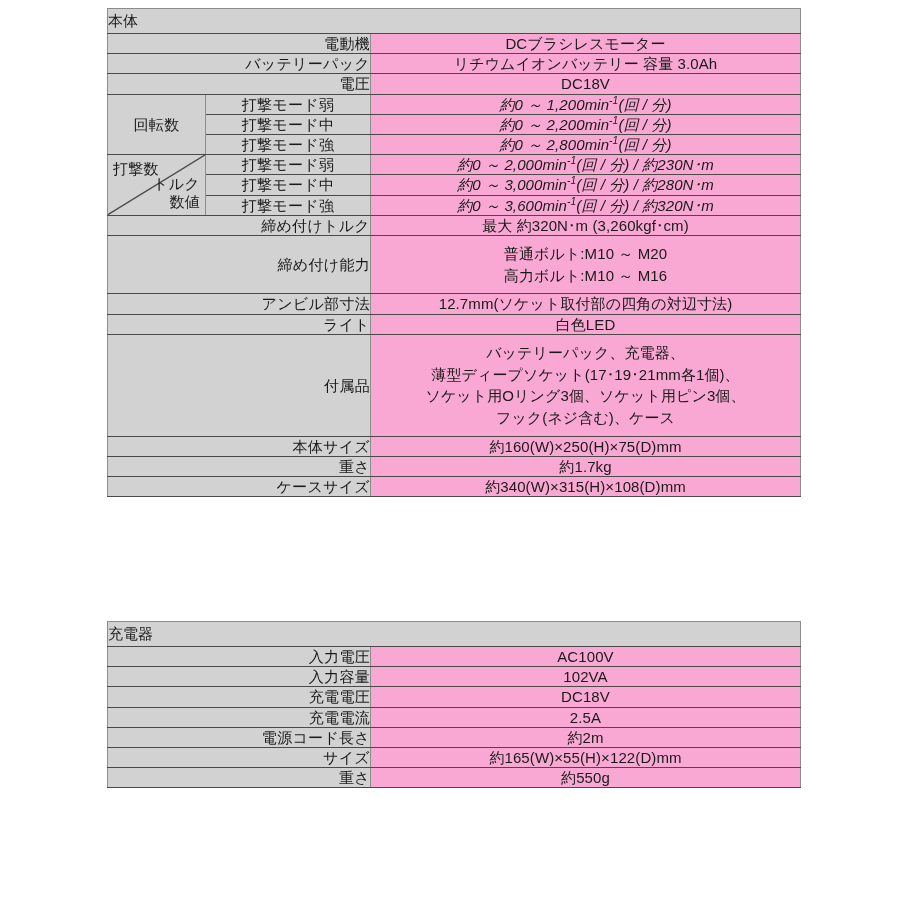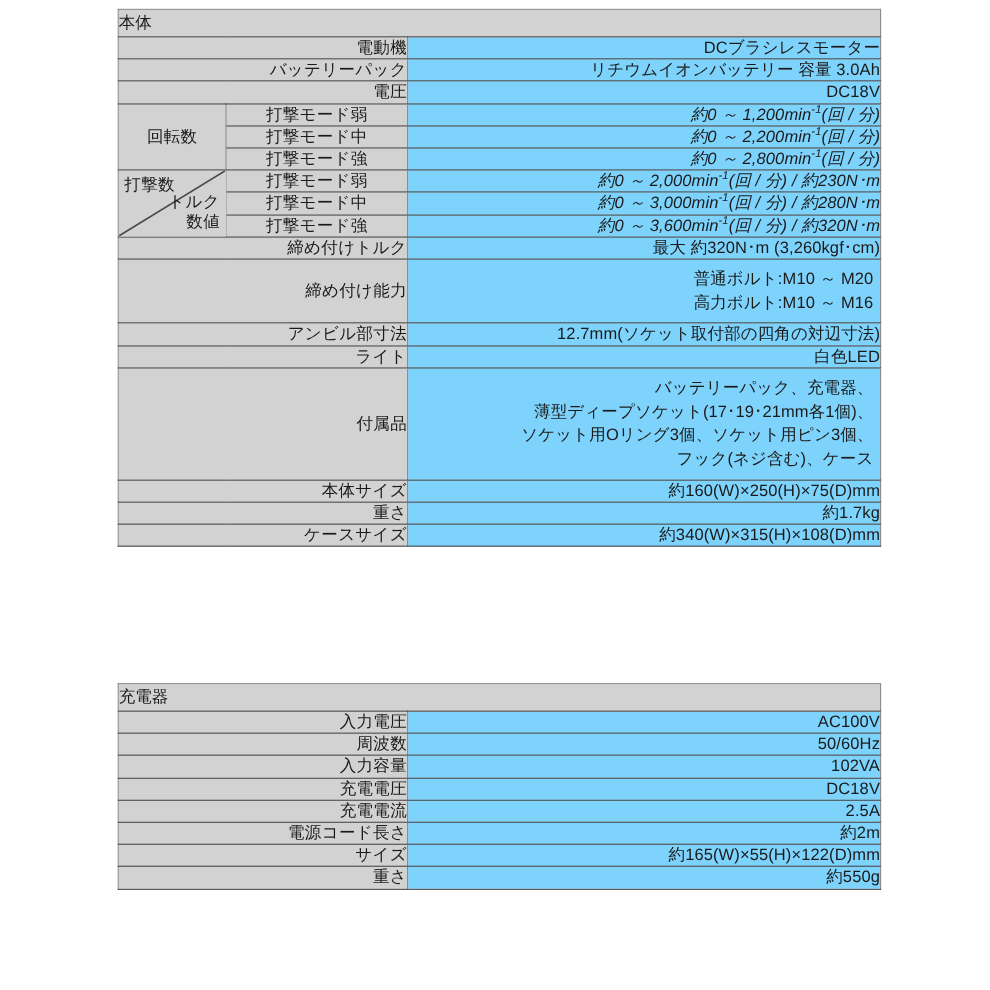--- a/index.html
+++ b/index.html
@@ -75,8 +75,8 @@
     letter-spacing: 0.3px;
   }
   .val {
-    background: #7dd3fc;
-    text-align: right;
+    background: #f9a8d4;
+    text-align: center;
     padding: 6px 6px;
     border-left: none;
     letter-spacing: 0.1px;

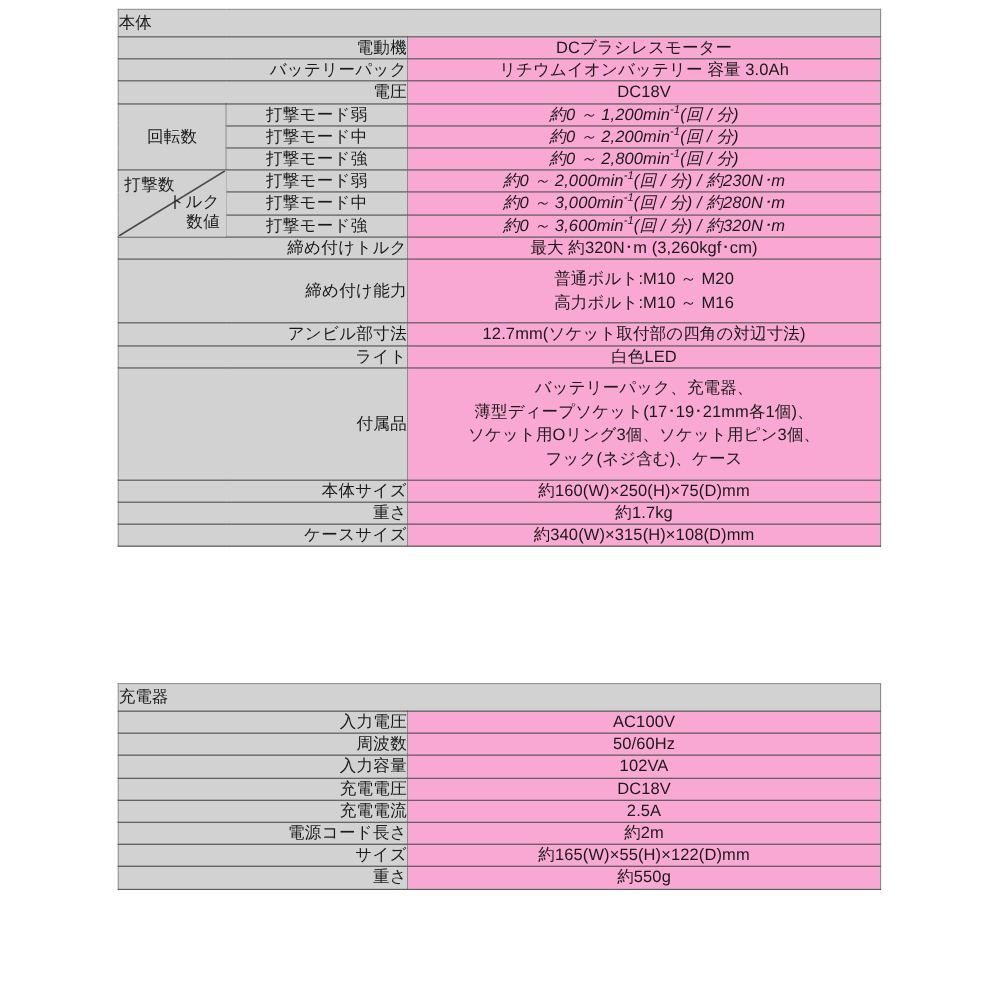--- a/index.html
+++ b/index.html
@@ -283,10 +283,6 @@
         <td class="val">AC100V</td>
       </tr>
       <tr>
-        <td class="lbl">周波数</td>
-        <td class="val">50/60Hz</td>
-      </tr>
-      <tr>
         <td class="lbl">入力容量</td>
         <td class="val">102VA</td>
       </tr>

